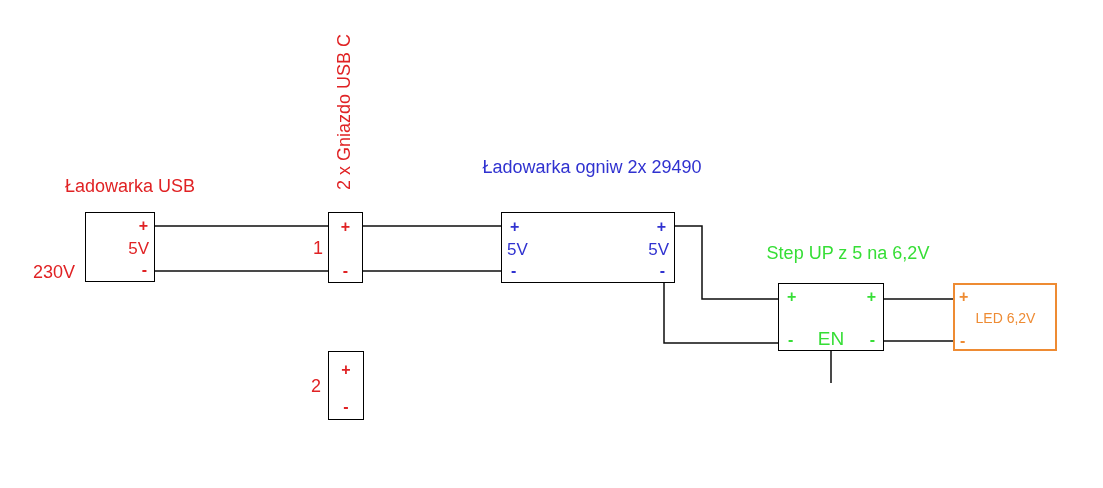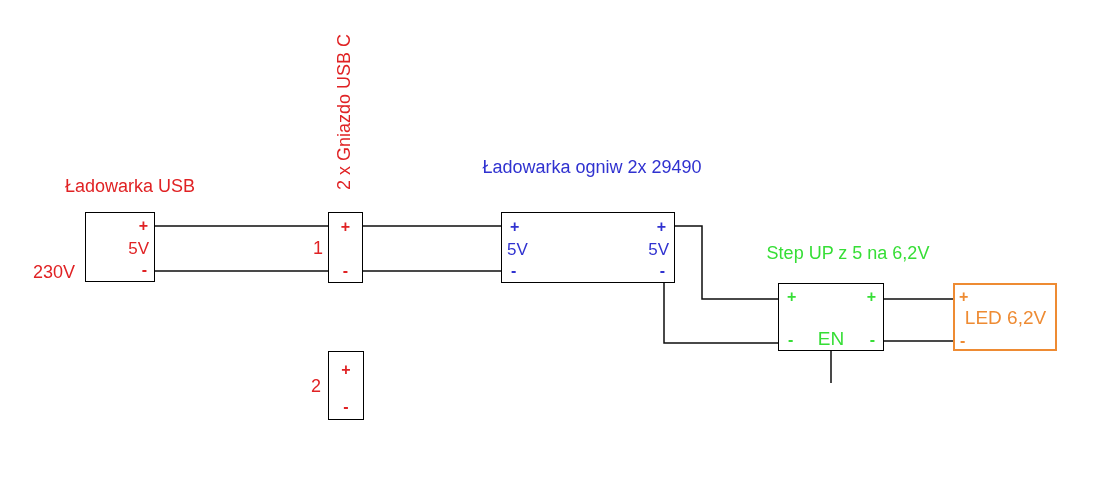--- a/index.html
+++ b/index.html
@@ -169,7 +169,7 @@
 
   <div class="box" id="box-led" style="left:953px; top:283px; width:104px; height:68px;">
     <span class="port orange" style="left:4px; top:4px;">+</span>
-    <span class="lbl orange center" style="left:1px; right:0; top:24px; font-size:19px;">LED 6,2V</span>
+    <span class="lbl orange center" style="left:1px; right:0; top:24px; font-size:14px;">LED 6,2V</span>
     <span class="port orange" style="left:5px; top:48px;">-</span>
   </div>
 

